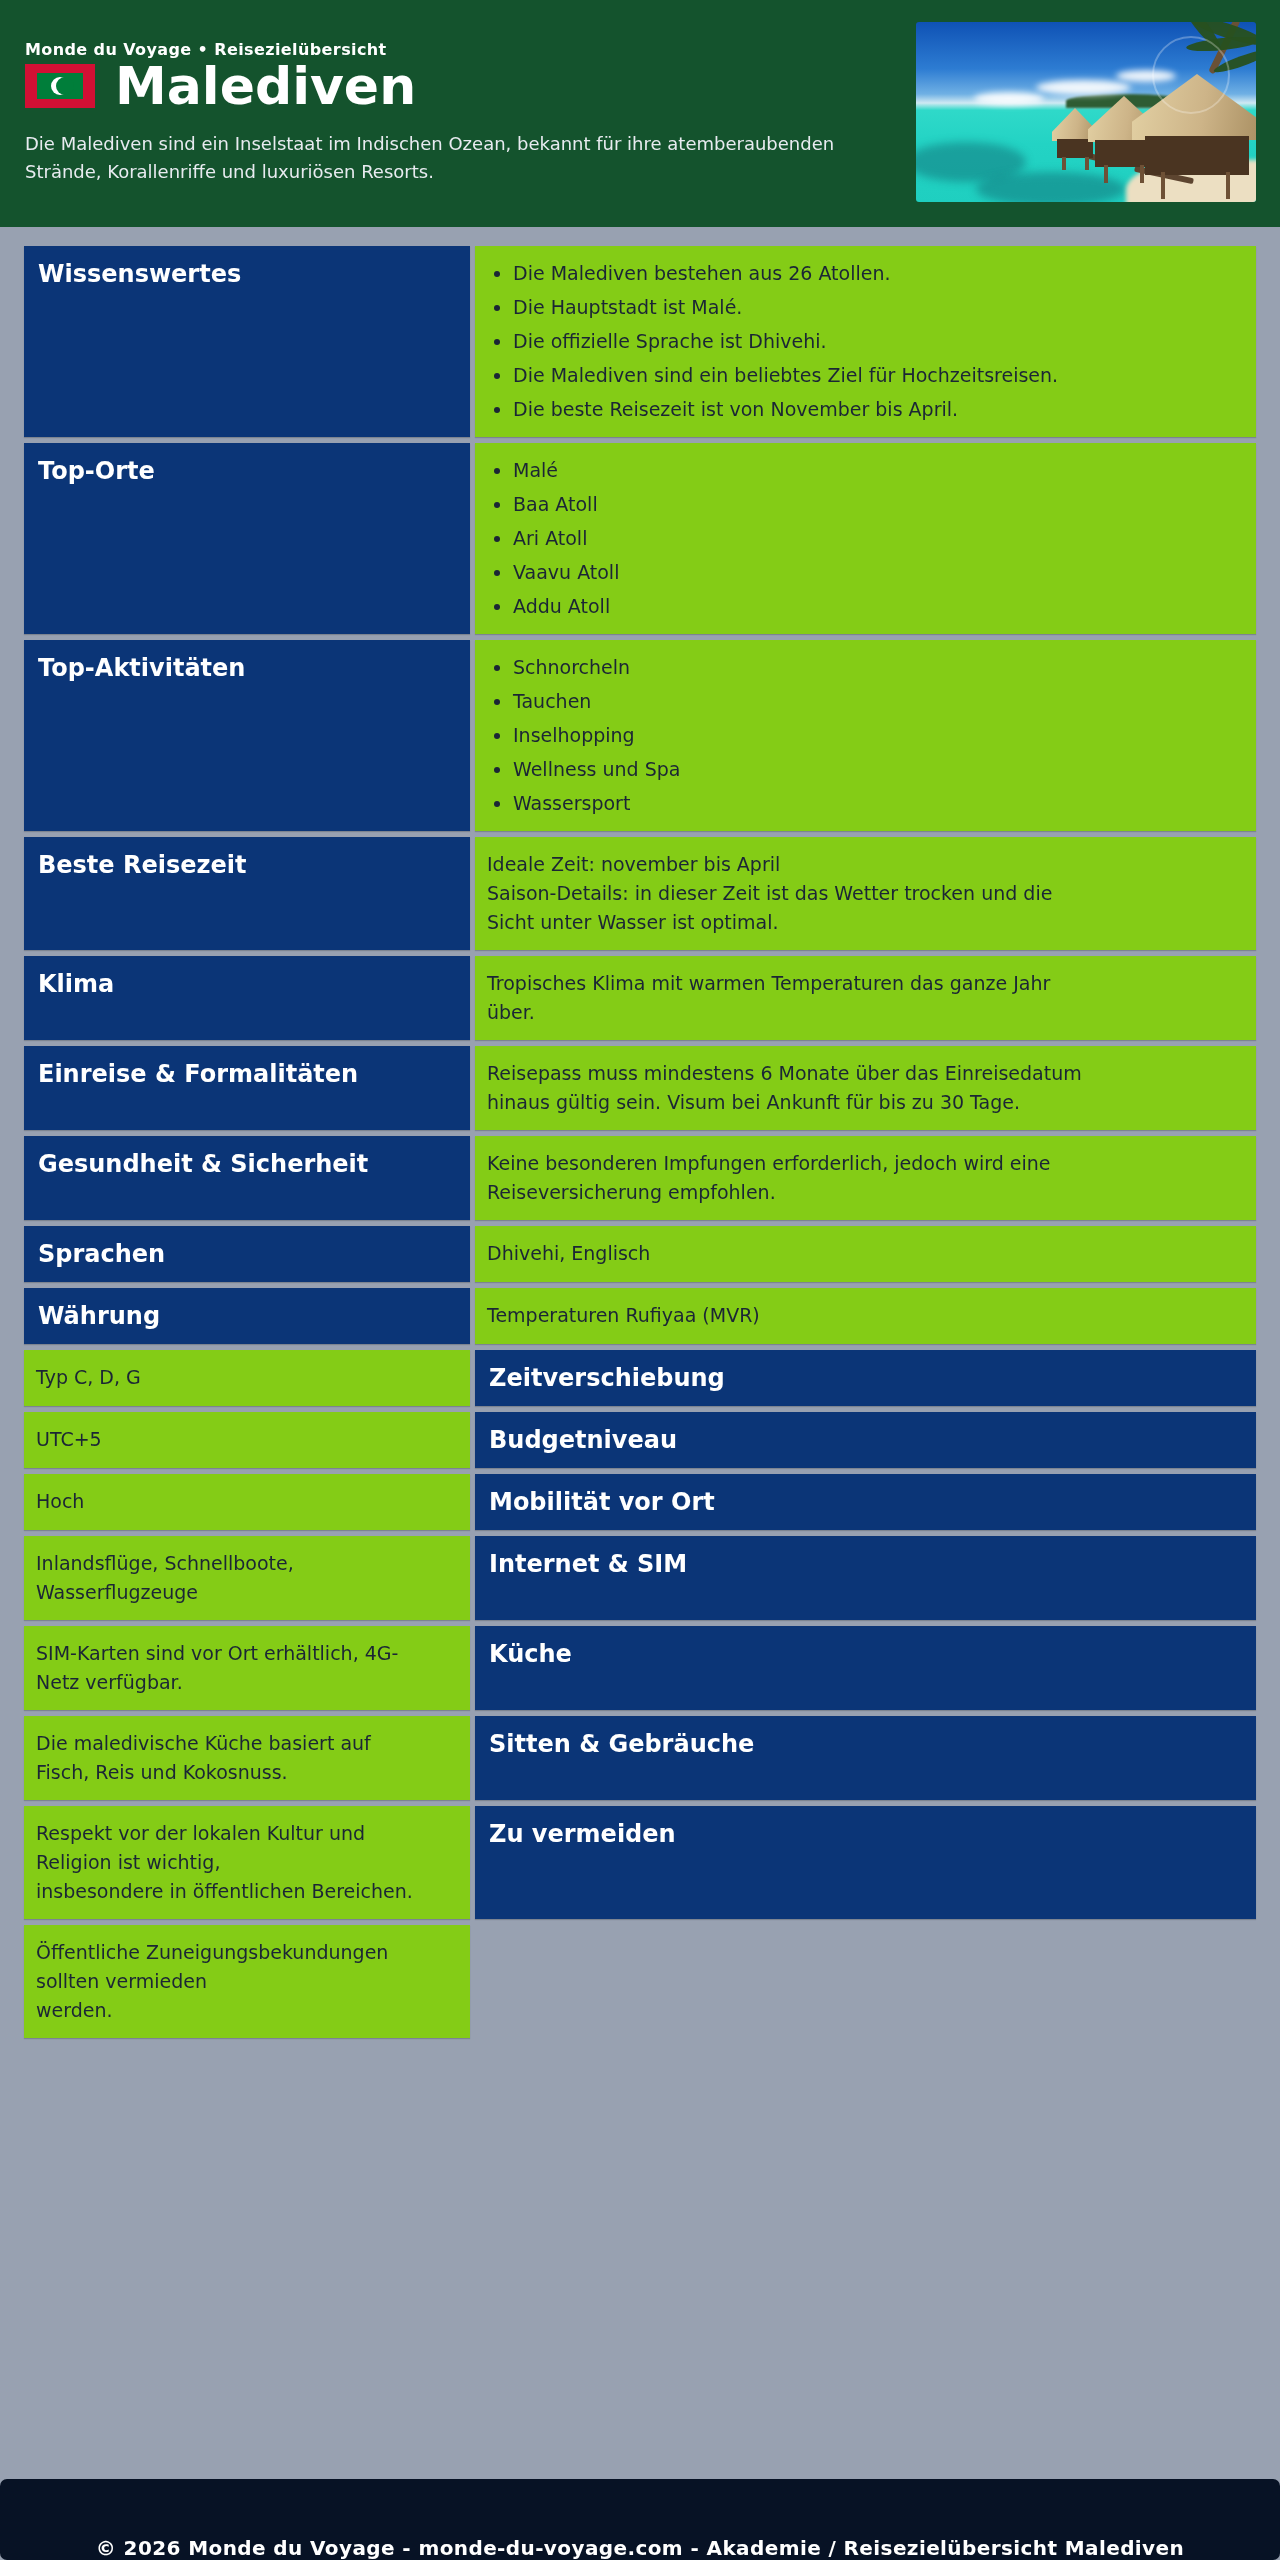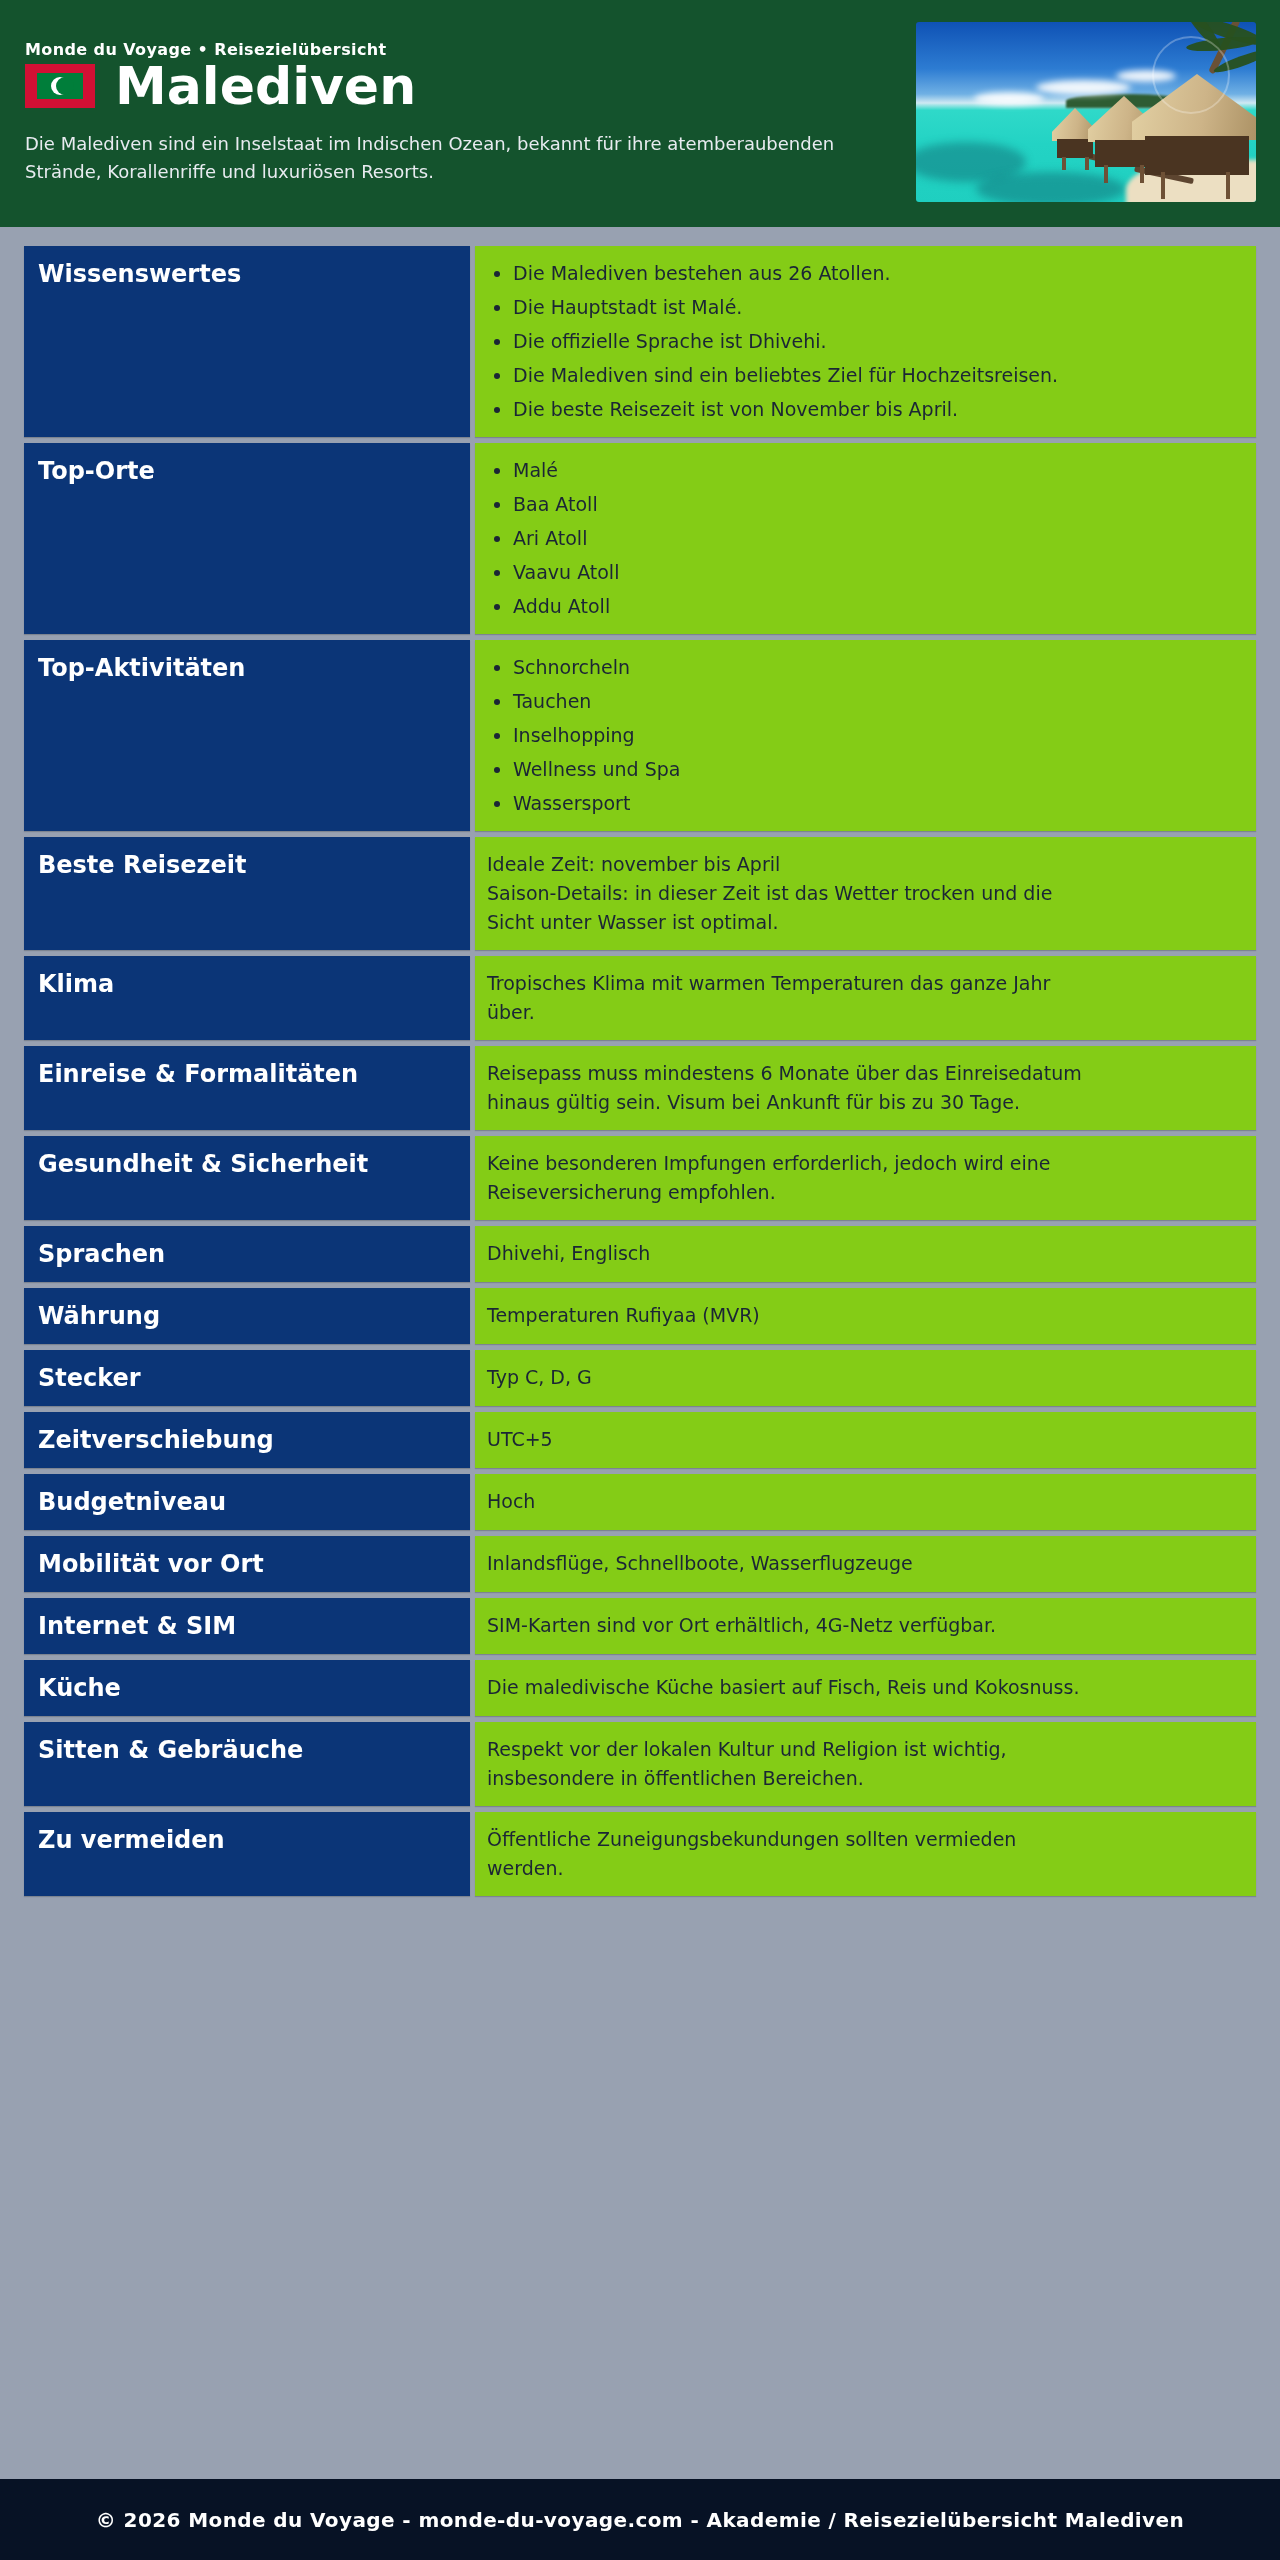--- a/index.html
+++ b/index.html
@@ -291,9 +291,6 @@
       </div>
   </div>
 
-  <div class="cell label-cell">
-    <span class="label-text">Stecker</span>
-  </div>
   <div class="cell content-cell">
 
     <div class="lines">

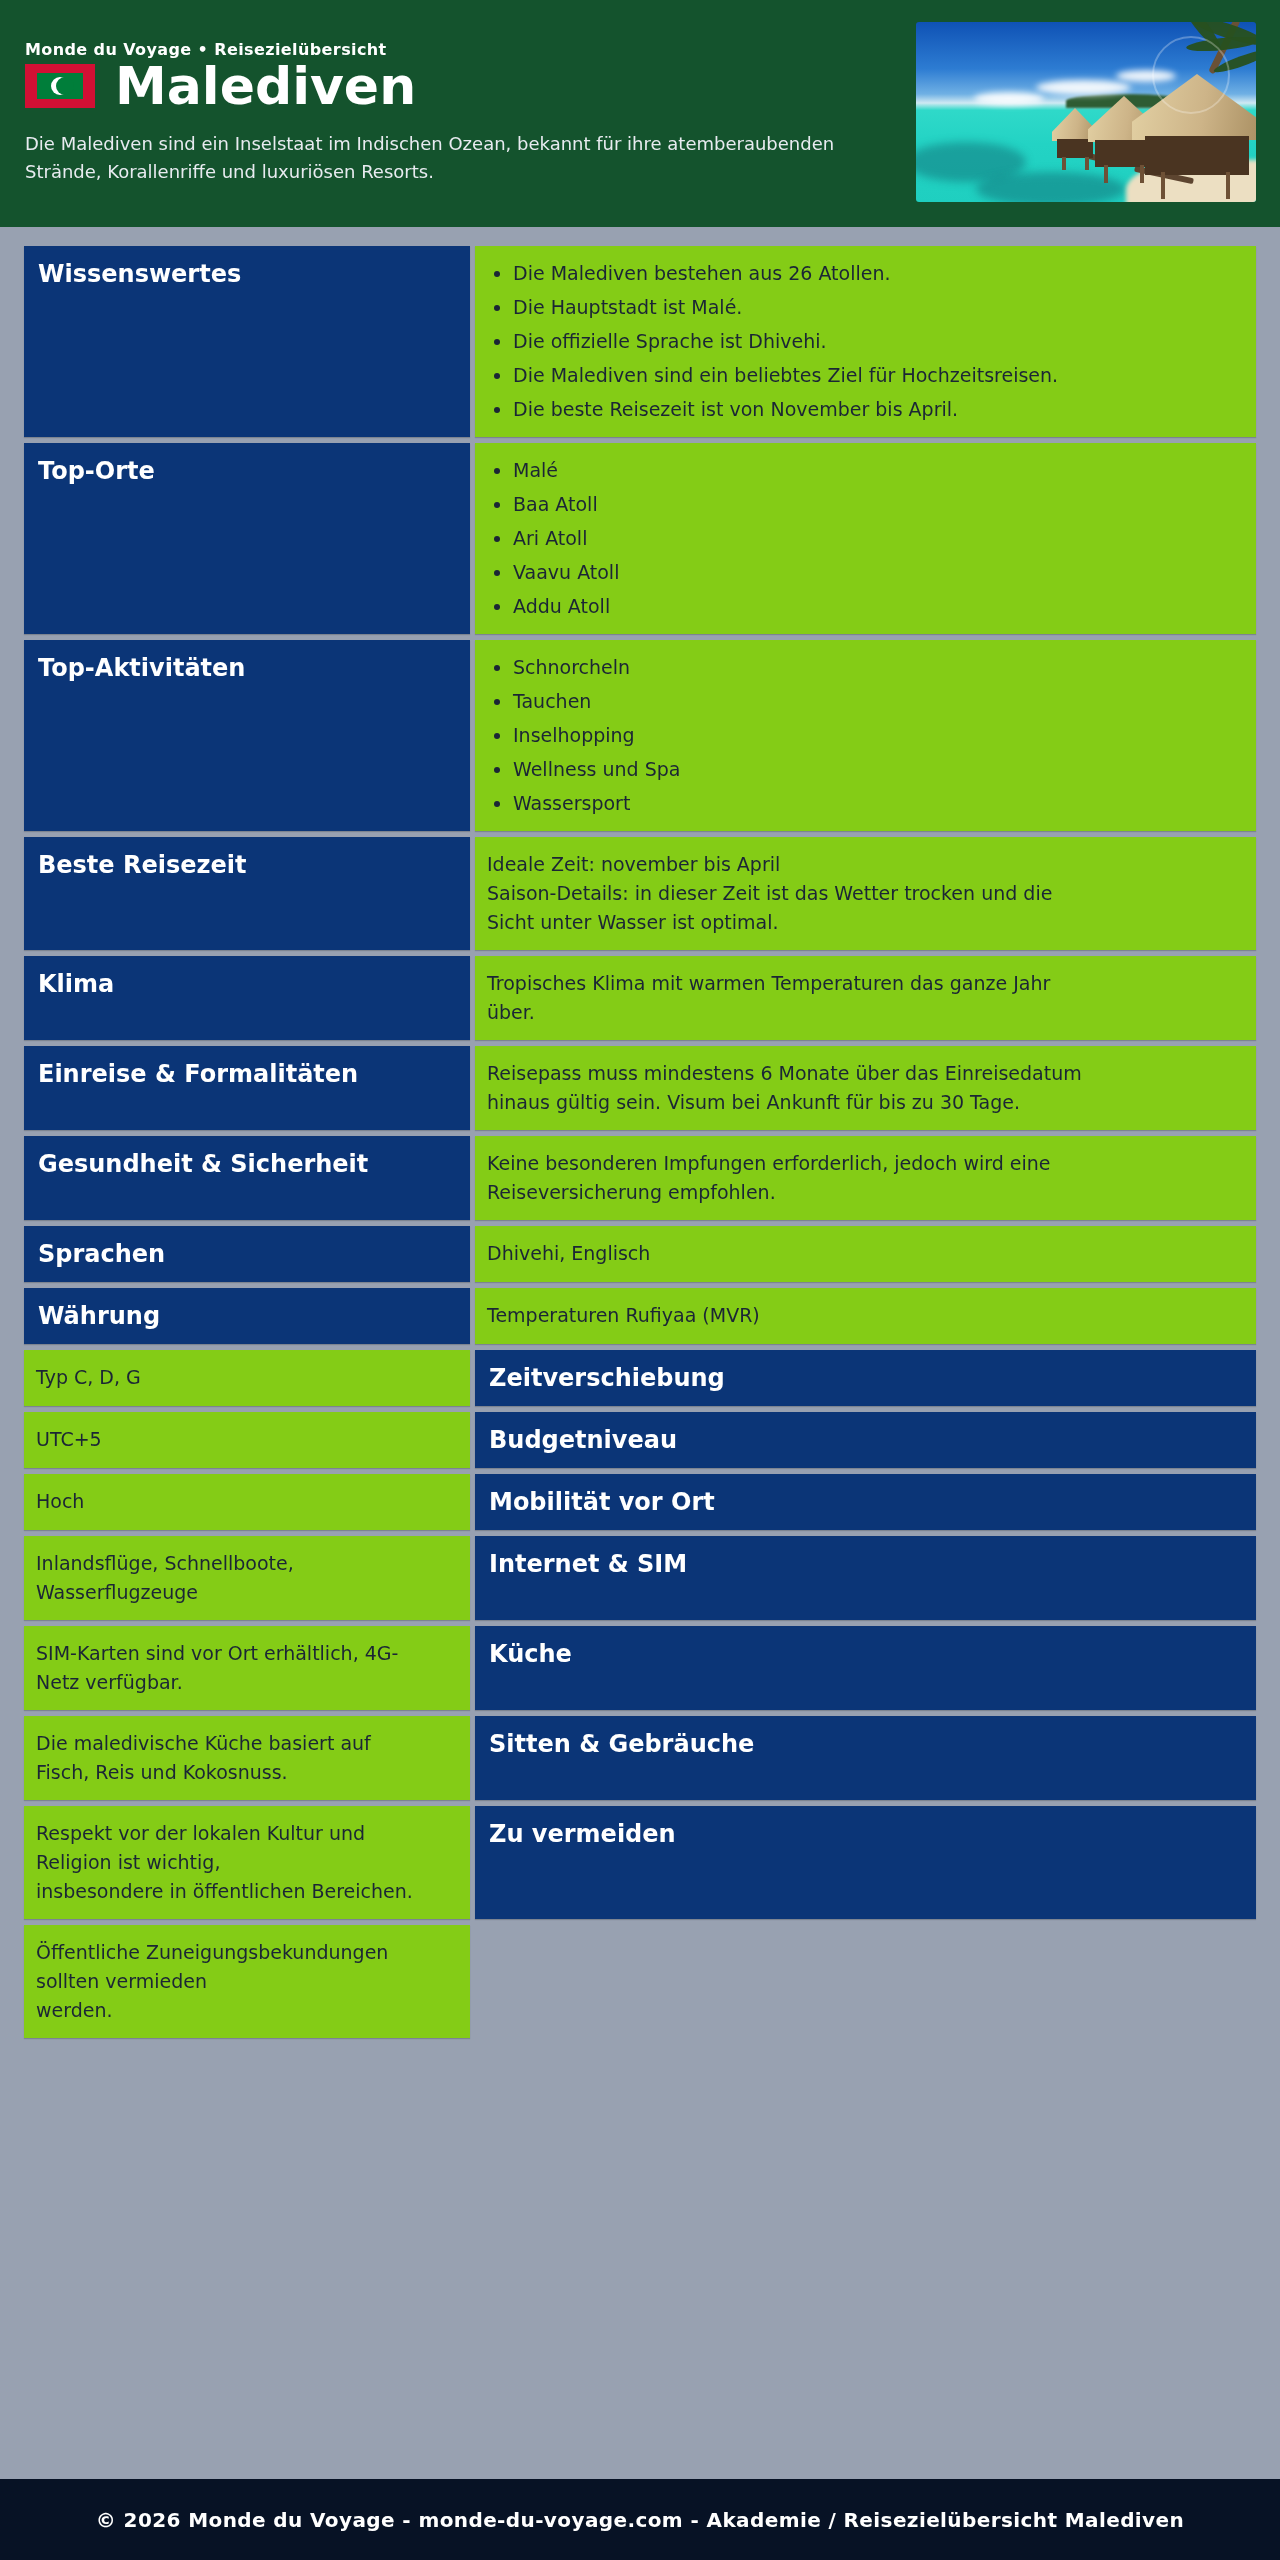--- a/index.html
+++ b/index.html
@@ -121,8 +121,8 @@
   .footer {
     position:absolute; left:0; top:2479px; width:1280px; height:81px;
     background:#071225; color:#ffffff;
-    display:flex; align-items:center; justify-content:center;
-    font-size:20px; font-weight:bold; letter-spacing:0.4px;
+    display:flex; align-items:flex-end; justify-content:center;
+    font-size:20px; font-weight:bold; letter-spacing:0.4px;border-radius:7px;
   }
 </style>
 </head>

